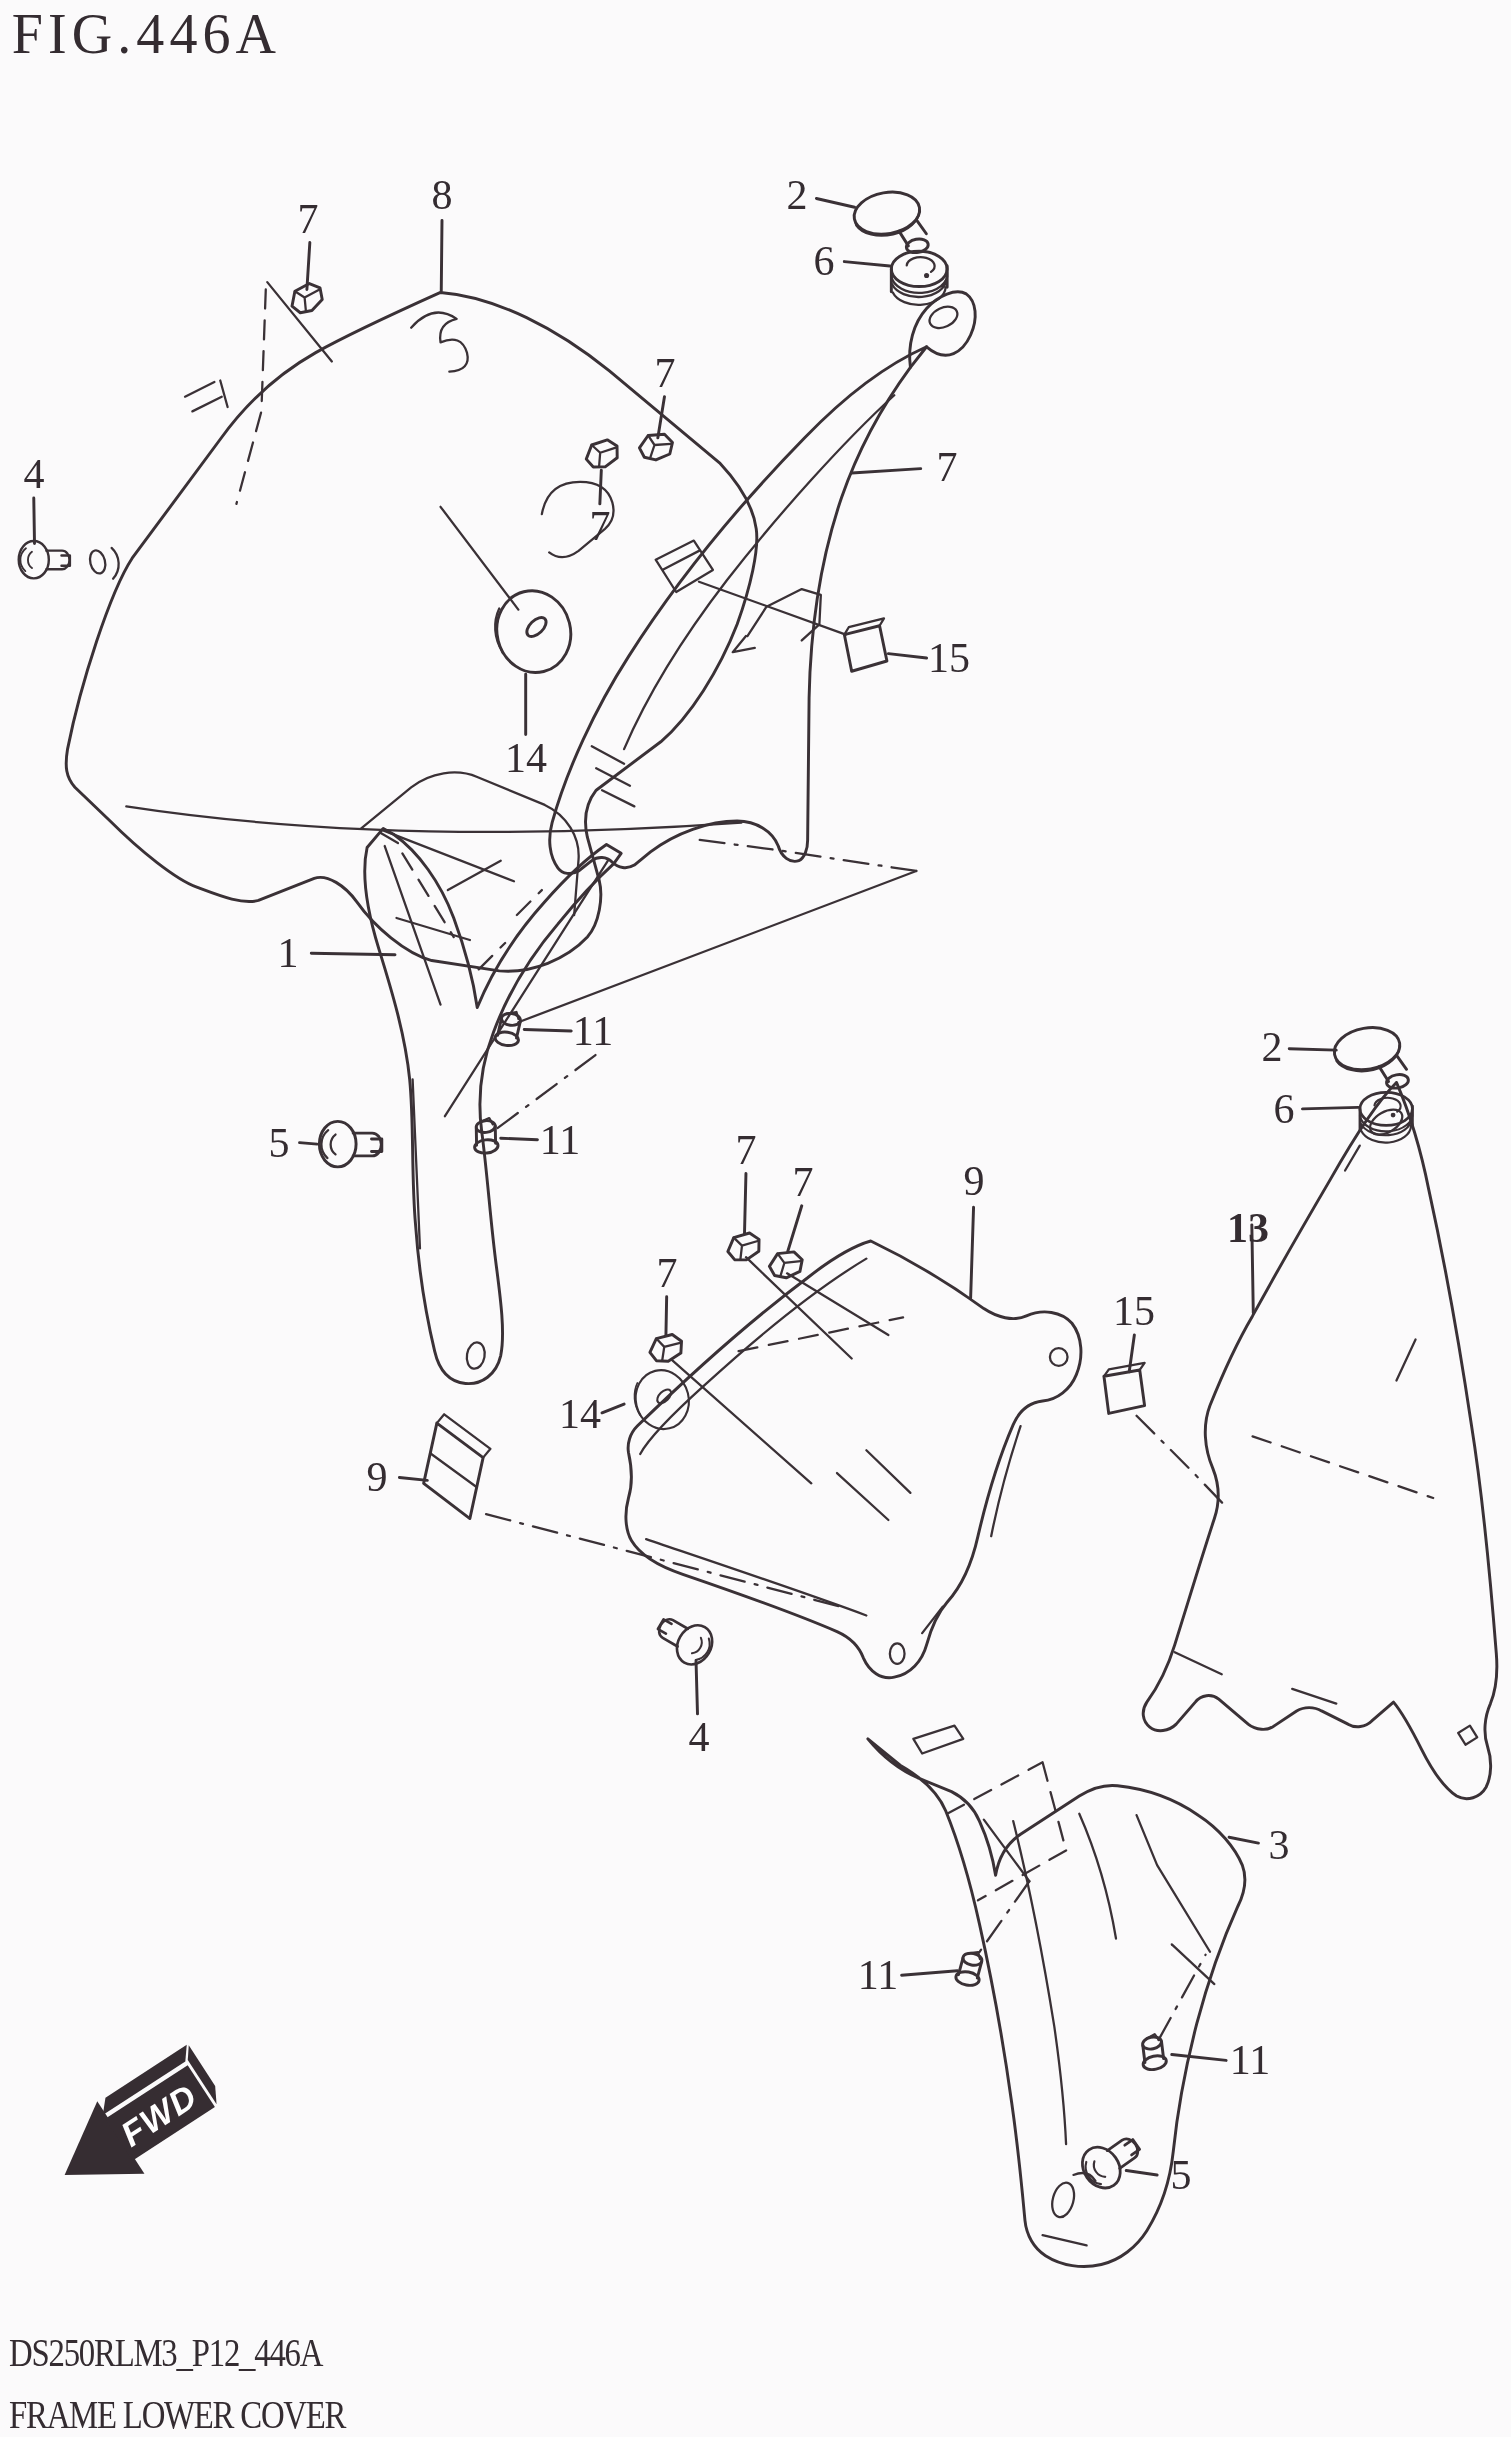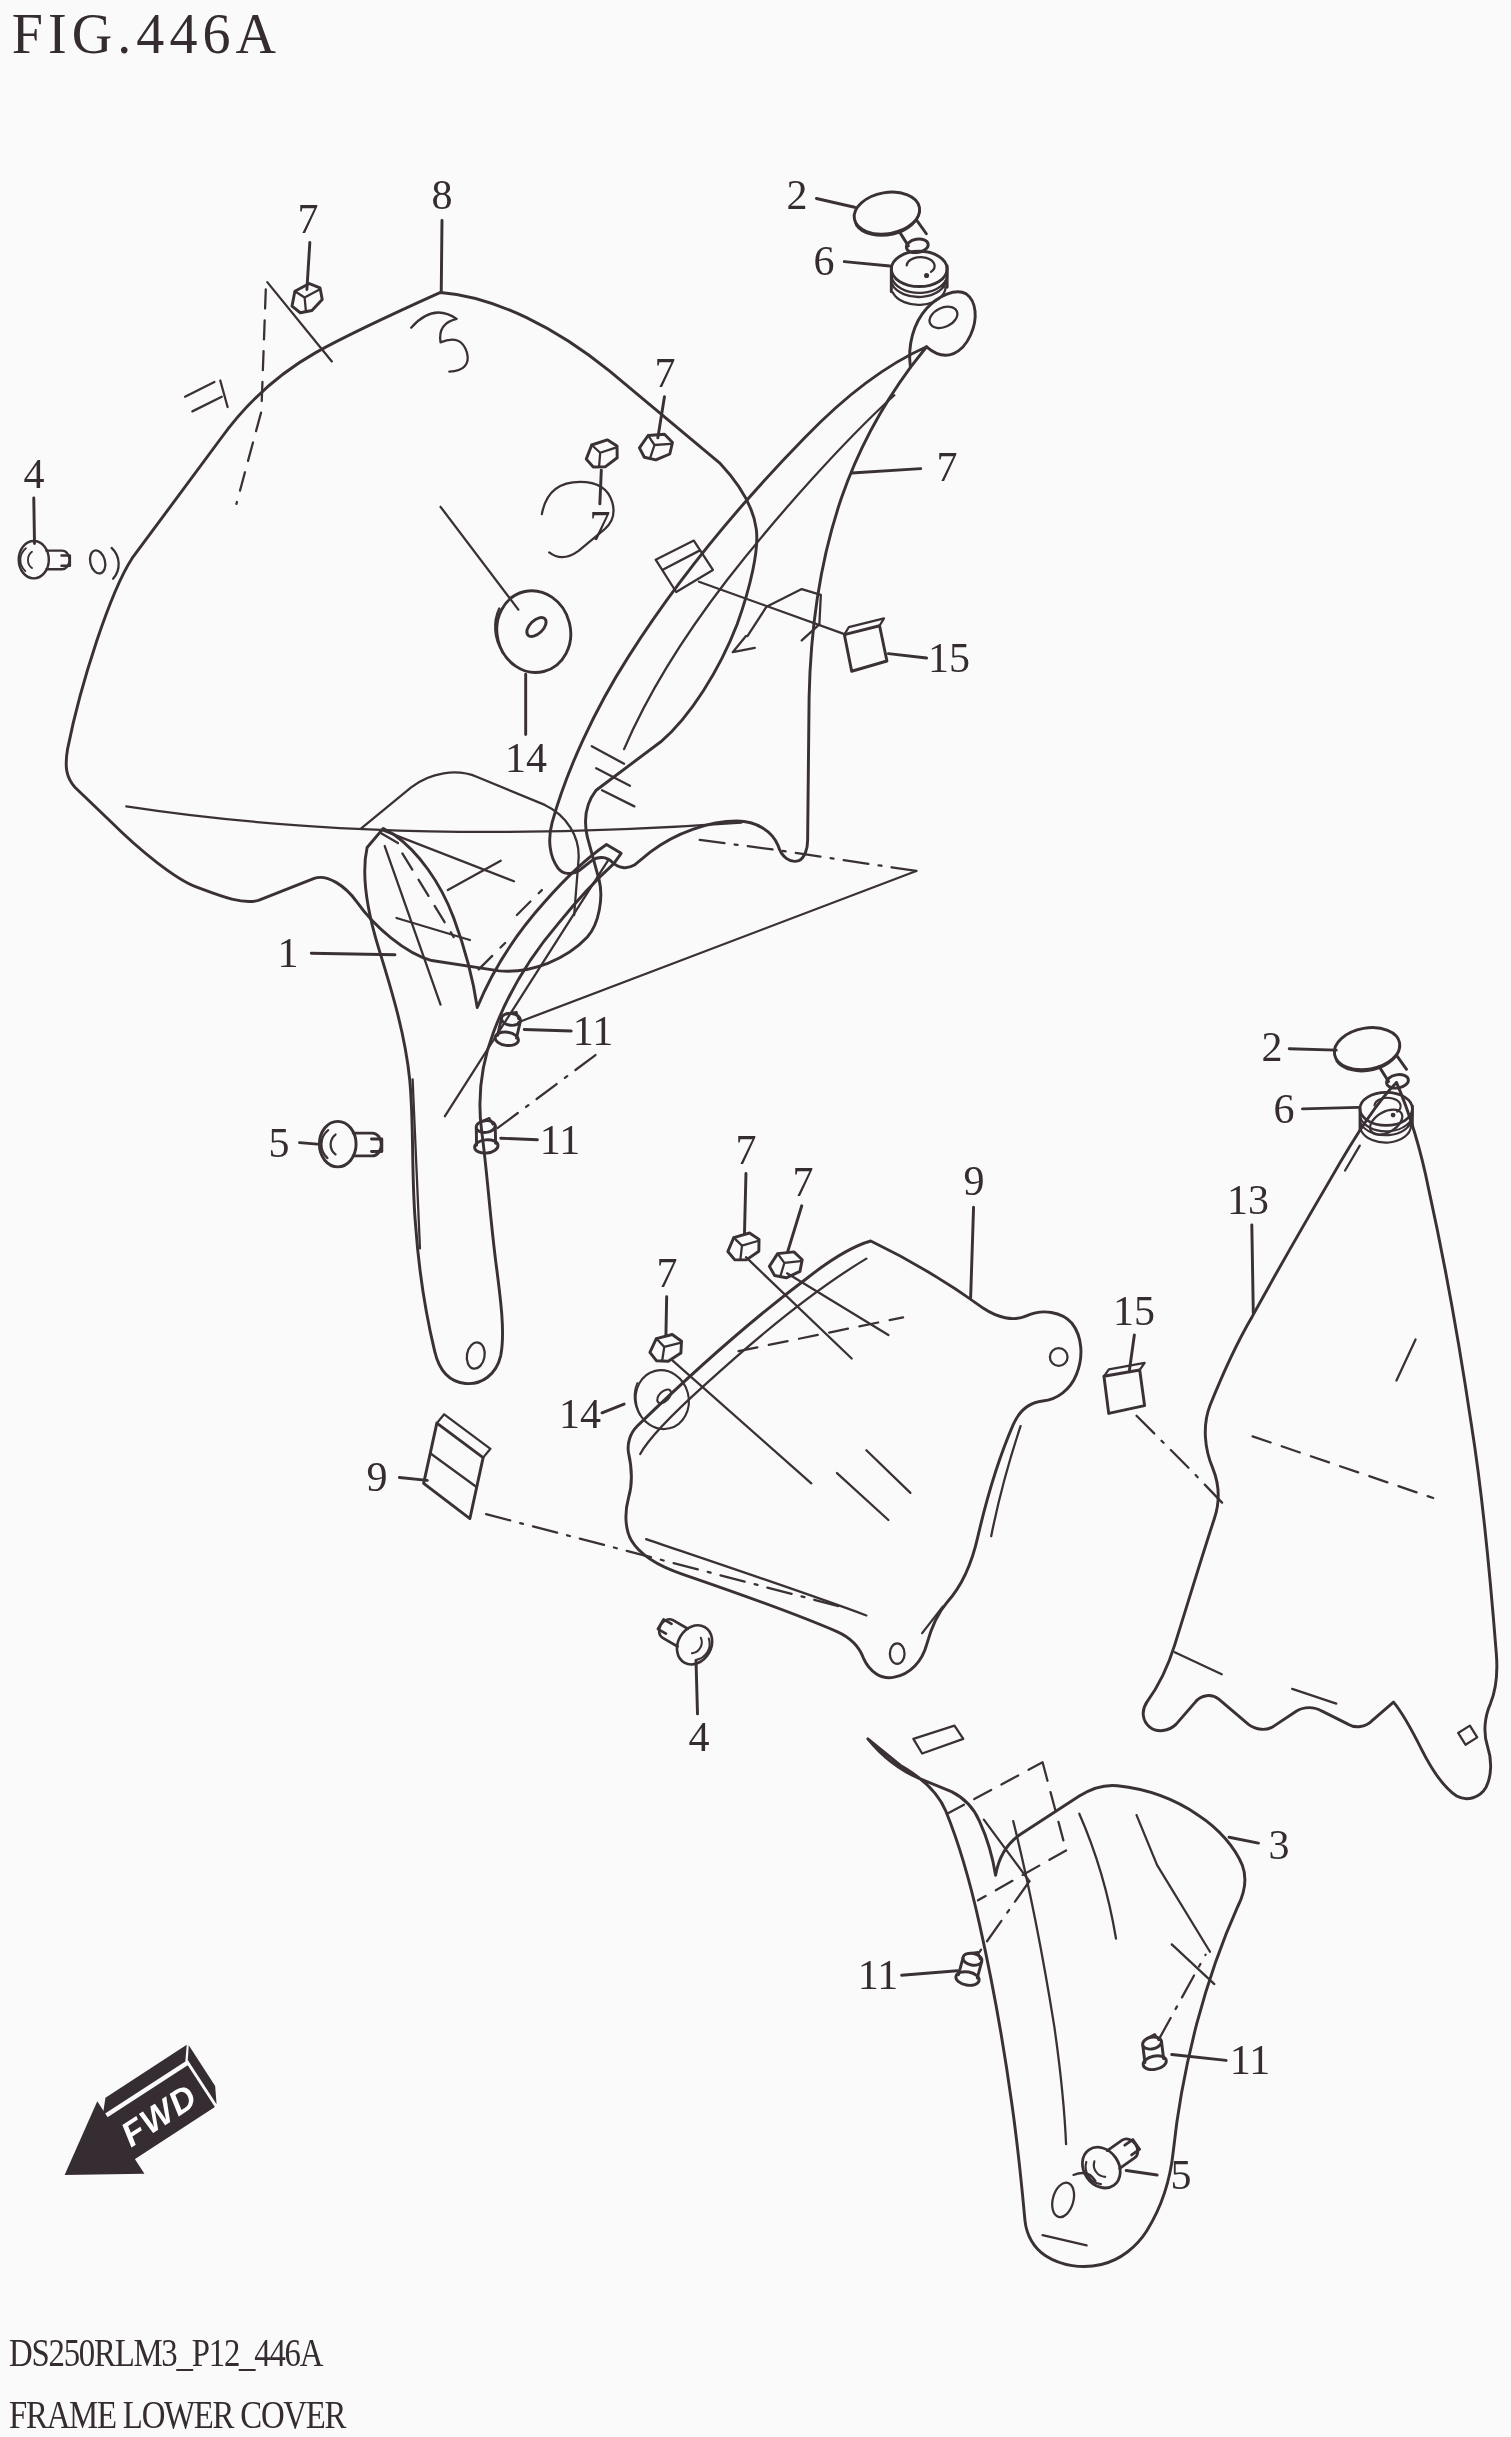--- a/index.html
+++ b/index.html
@@ -255,7 +255,7 @@
       <span class="callout" style="left: 746px; top: 1150px;">7</span>
       <span class="callout" style="left: 803px; top: 1182px;">7</span>
       <span class="callout" style="left: 974px; top: 1181px;">9</span>
-      <span class="callout" style="left: 1248px; top: 1200px;">13</span>
+      <span class="callout" style="left: 1248px; top: 1228px; font-weight: bold;">13</span>
       <span class="callout" style="left: 667px; top: 1273px;">7</span>
       <span class="callout" style="left: 1134px; top: 1311px;">15</span>
       <span class="callout" style="left: 580px; top: 1414px;">14</span>

